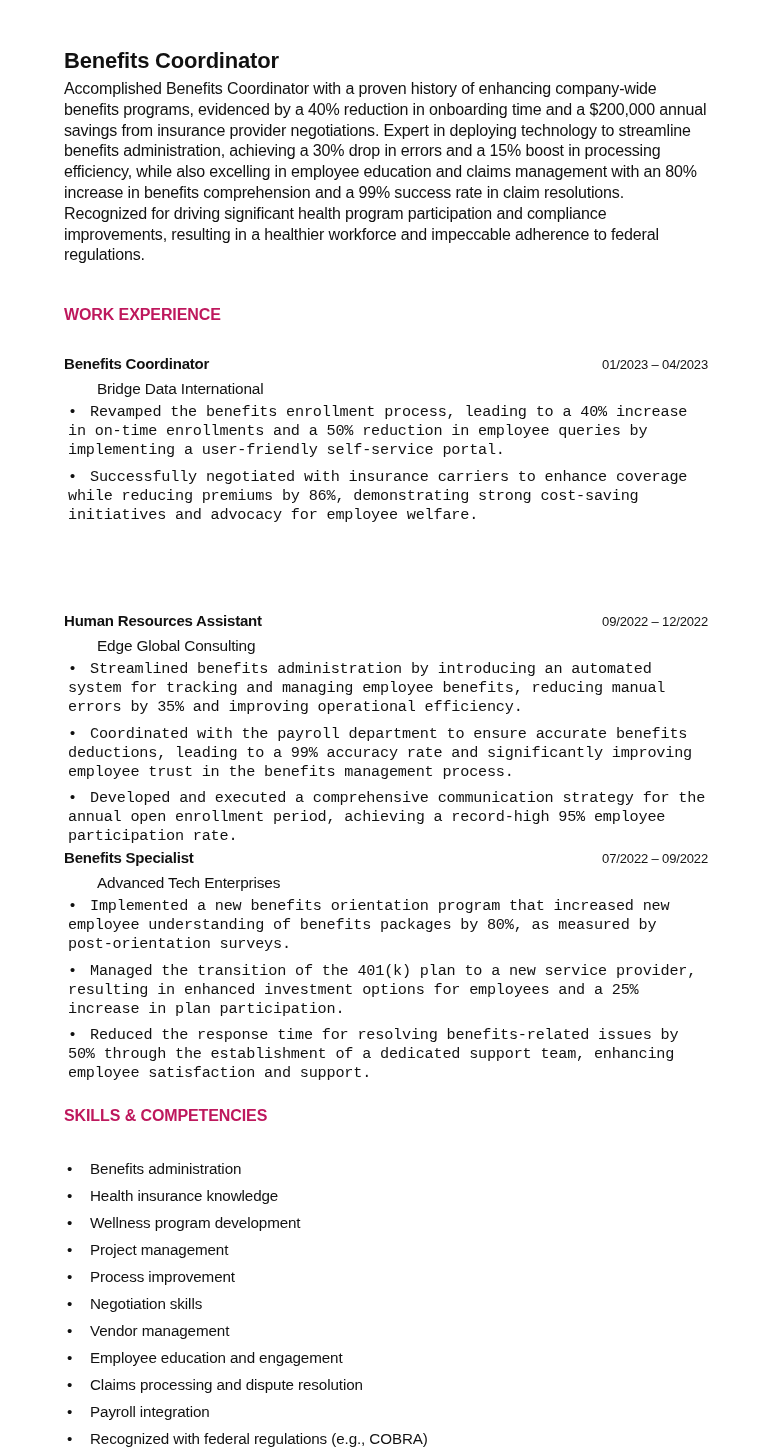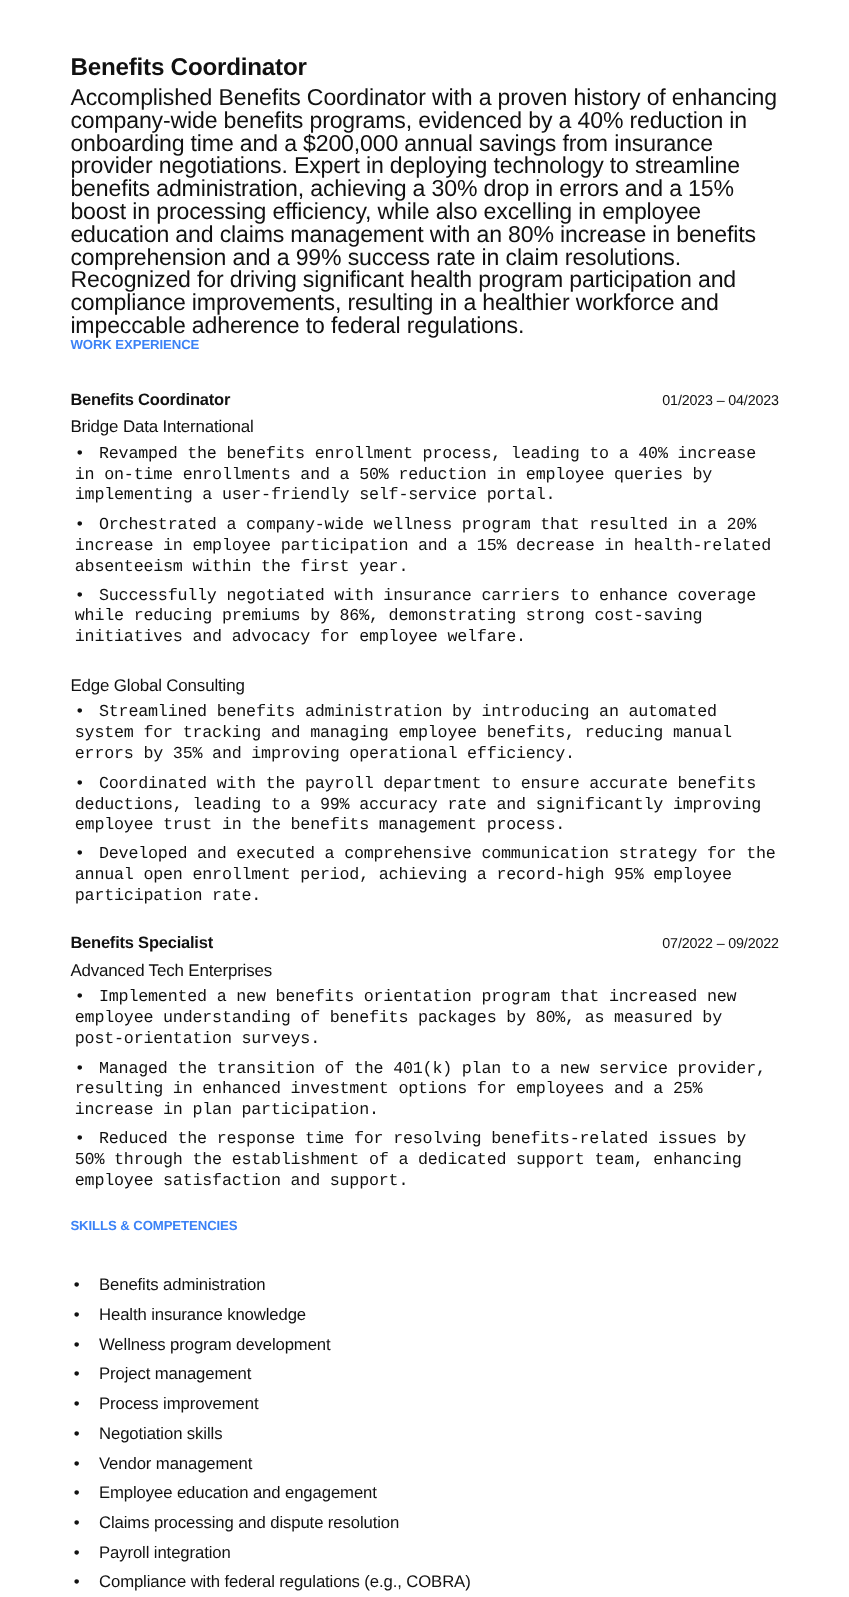--- a/index.html
+++ b/index.html
@@ -27,7 +27,7 @@
       letter-spacing: -0.2px;
     }
     .summary {
-      font-size: 21px;
+      font-size: 16px;
       line-height: 20.8px;
       margin: 4px 0 0 0;
       letter-spacing: -0.15px;

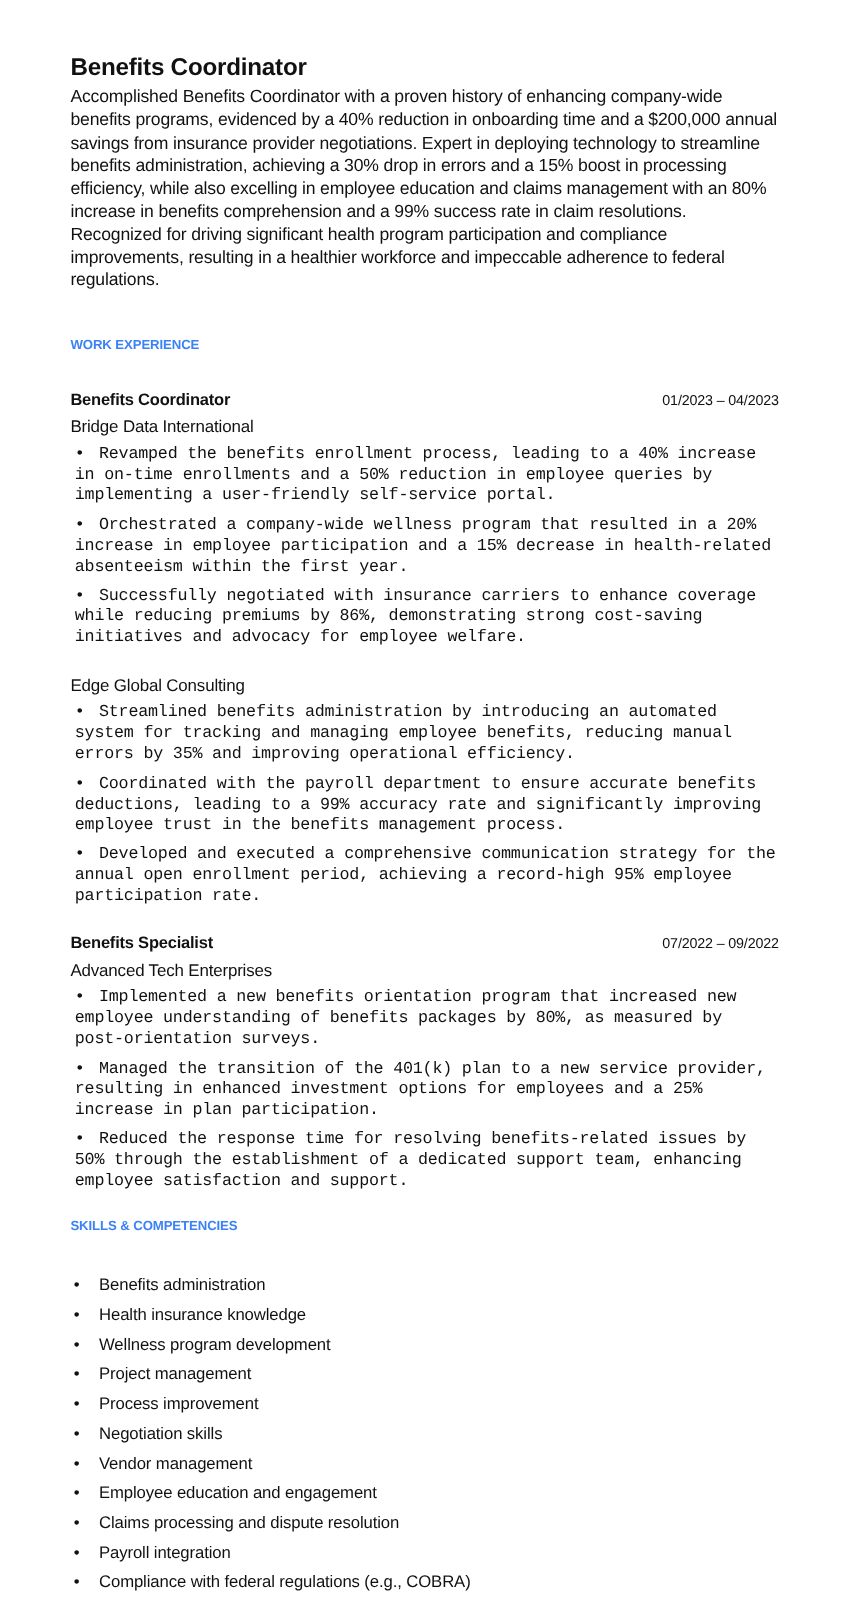--- a/index.html
+++ b/index.html
@@ -33,11 +33,11 @@
       letter-spacing: -0.15px;
     }
     .section-title {
-      font-size: 12px;
+      font-size: 16px;
       text-transform: uppercase;
       letter-spacing: -0.1px;
       margin: 0;
-      color: #3b82f6;
+      color: #be185d;
       text-align: center;
     }
     .work-title {

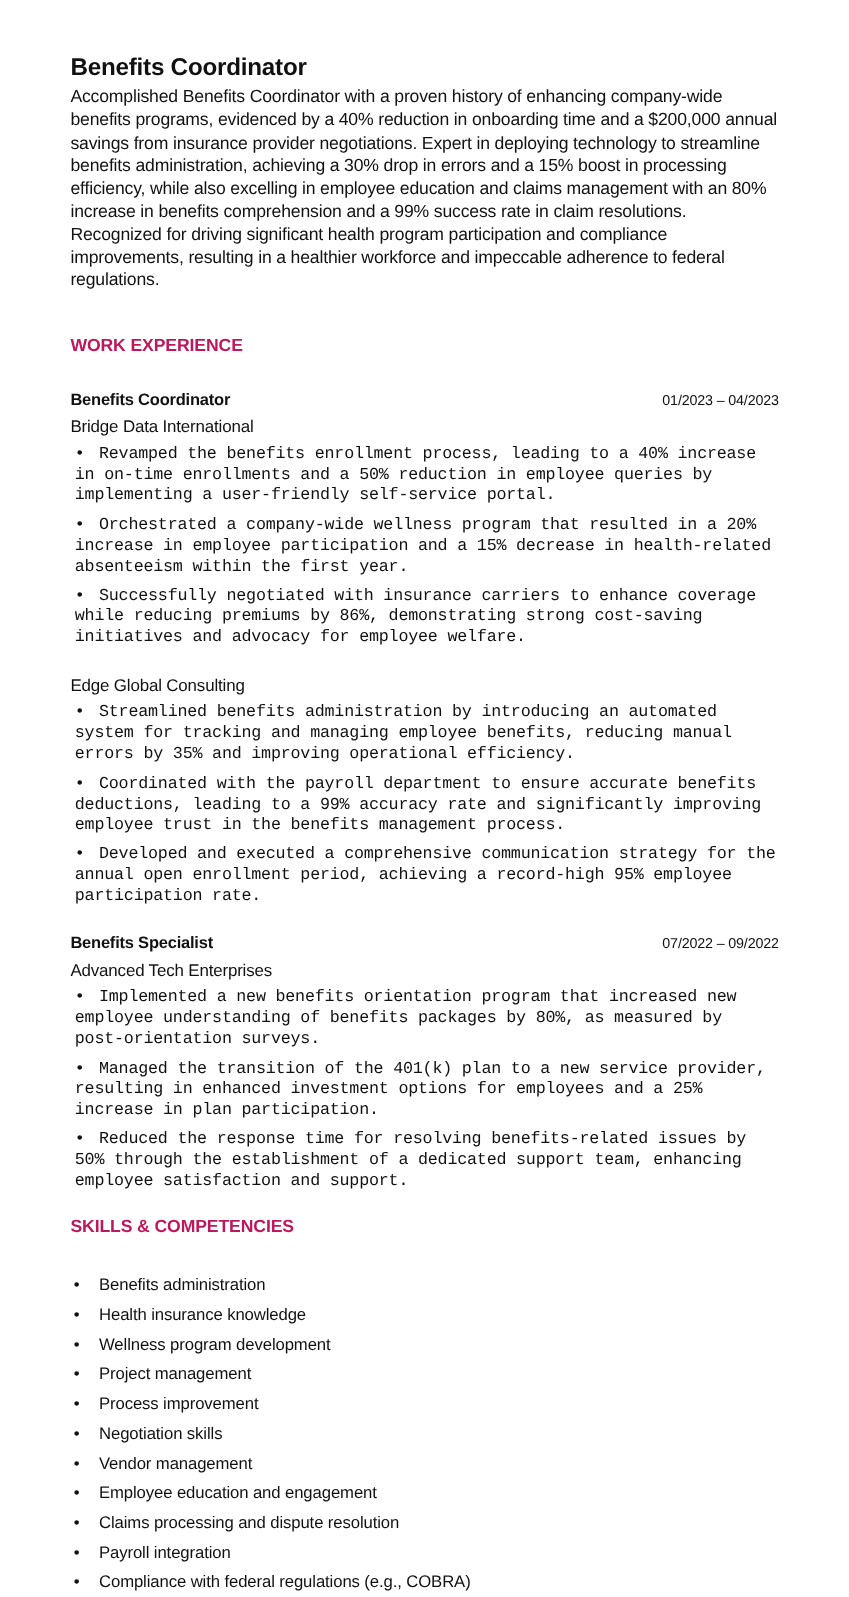--- a/index.html
+++ b/index.html
@@ -75,6 +75,7 @@
       line-height: 22px;
       letter-spacing: -0.15px;
       margin-top: 1px;
+      margin-left: 33px;
     }
     .bullets {
       list-style: none;

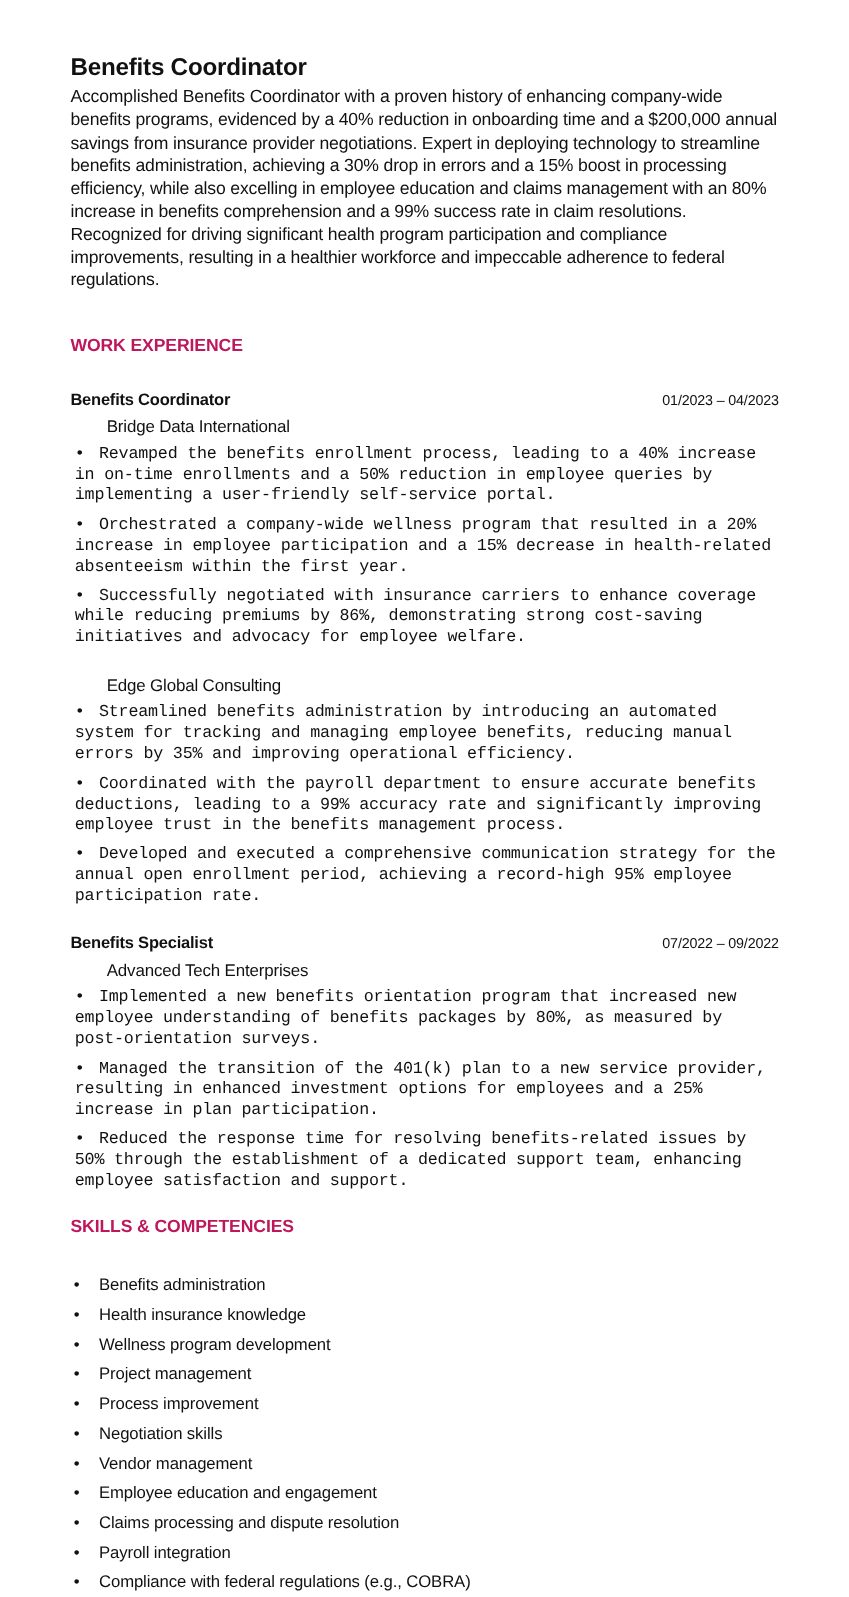--- a/index.html
+++ b/index.html
@@ -132,7 +132,6 @@
   <div class="company">Bridge Data International</div>
   <ul class="bullets">
     <li><span class="dot">•</span><span>Revamped the benefits enrollment process, leading to a 40% increase in on-time enrollments and a 50% reduction in employee queries by implementing a user-friendly self-service portal.</span></li>
-    <li><span class="dot">•</span><span>Orchestrated a company-wide wellness program that resulted in a 20% increase in employee participation and a 15% decrease in health-related absenteeism within the first year.</span></li>
     <li><span class="dot">•</span><span>Successfully negotiated with insurance carriers to enhance coverage while reducing premiums by 86%, demonstrating strong cost-saving initiatives and advocacy for employee welfare.</span></li>
   </ul>
 </div>

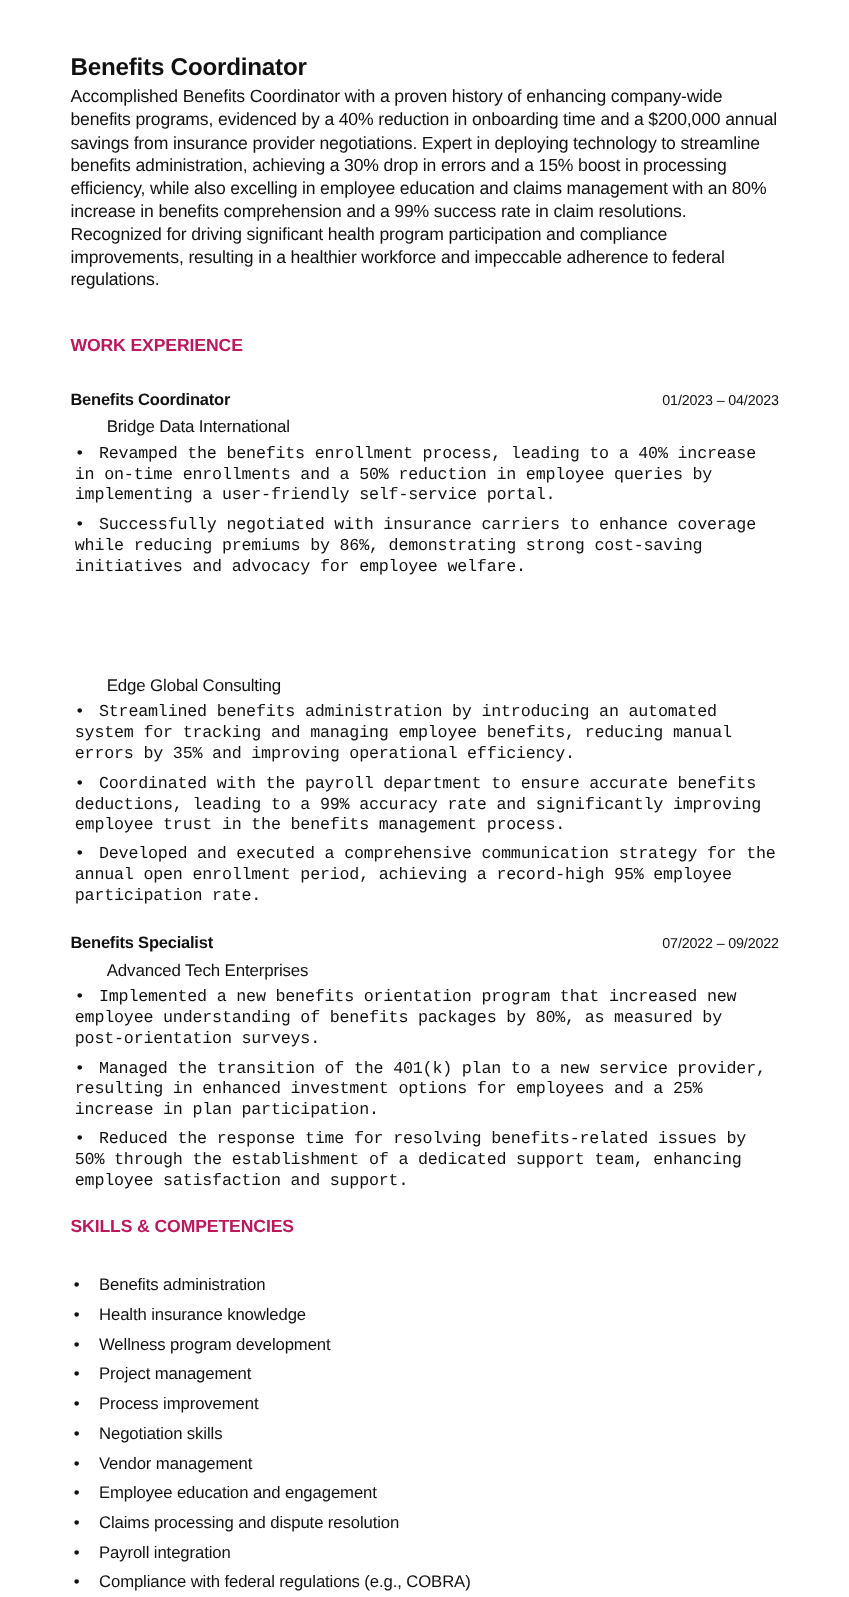--- a/index.html
+++ b/index.html
@@ -137,6 +137,10 @@
 </div>
 
 <div class="job" style="top:612px;">
+  <div class="job-header">
+    <span class="job-title">Human Resources Assistant</span>
+    <span class="job-dates">09/2022 – 12/2022</span>
+  </div>
   <div class="company">Edge Global Consulting</div>
   <ul class="bullets">
     <li><span class="dot">•</span><span>Streamlined benefits administration by introducing an automated system for tracking and managing employee benefits, reducing manual errors by 35% and improving operational efficiency.</span></li>

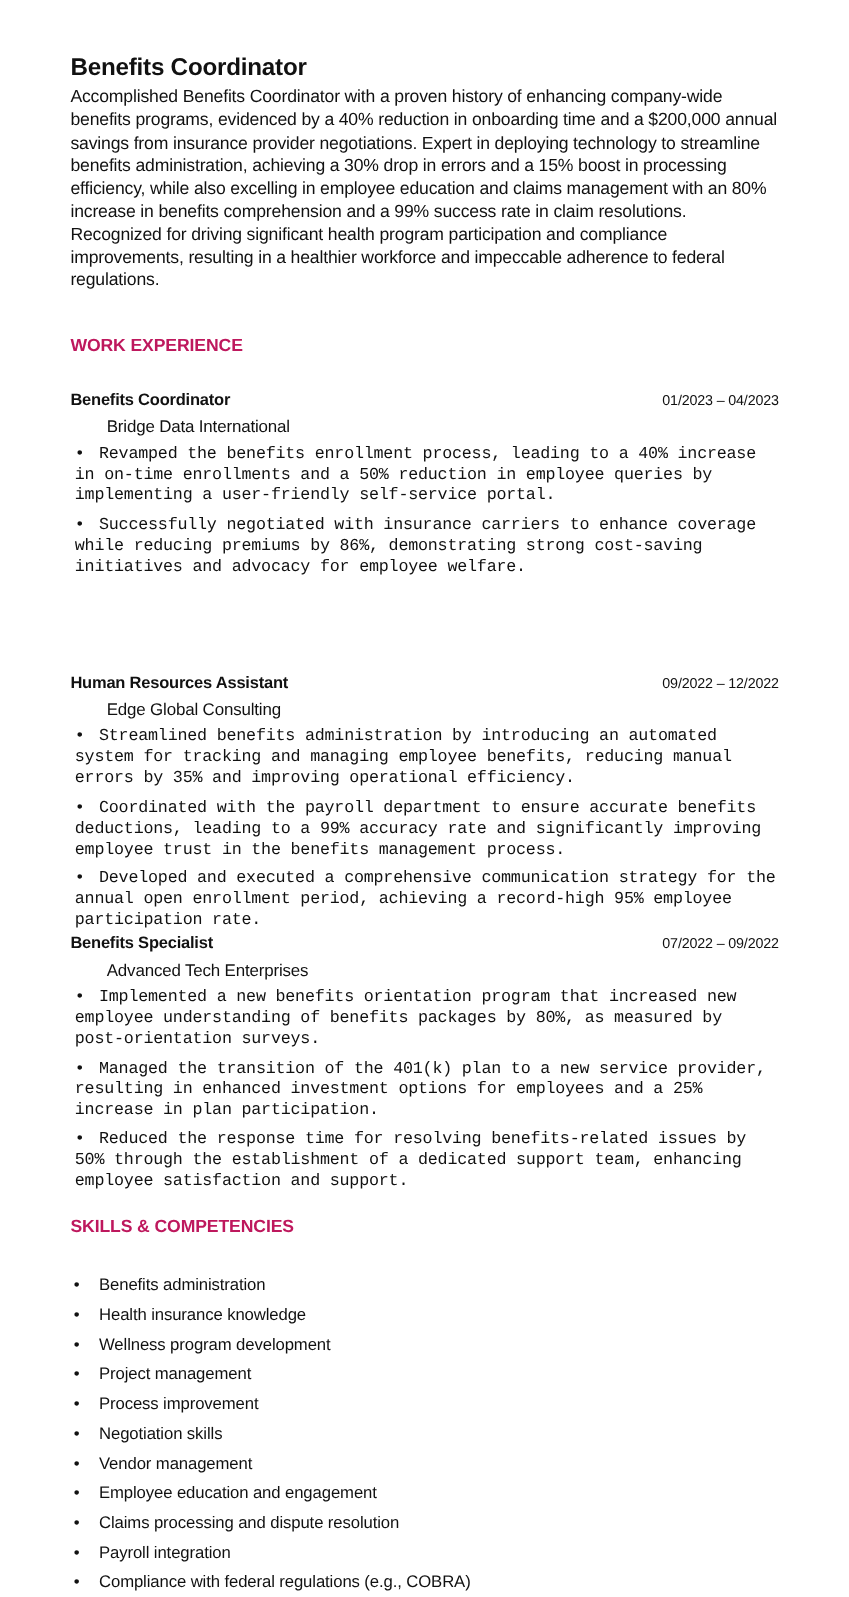--- a/index.html
+++ b/index.html
@@ -175,7 +175,7 @@
   <li><span class="dot">•</span><span>Employee education and engagement</span></li>
   <li><span class="dot">•</span><span>Claims processing and dispute resolution</span></li>
   <li><span class="dot">•</span><span>Payroll integration</span></li>
-  <li><span class="dot">•</span><span>Compliance with federal regulations (e.g., COBRA)</span></li>
+  <li><span class="dot">•</span><span>Recognized with federal regulations (e.g., COBRA)</span></li>
 </ul>
 
 </body></html>

